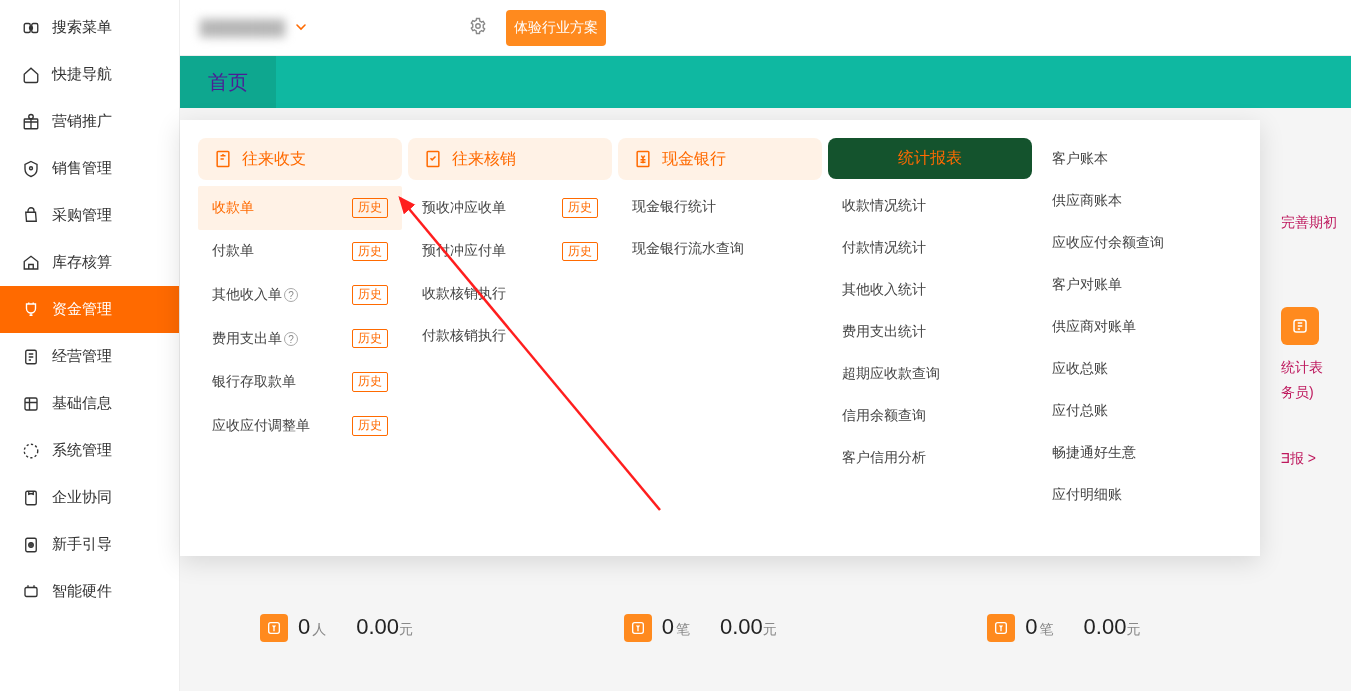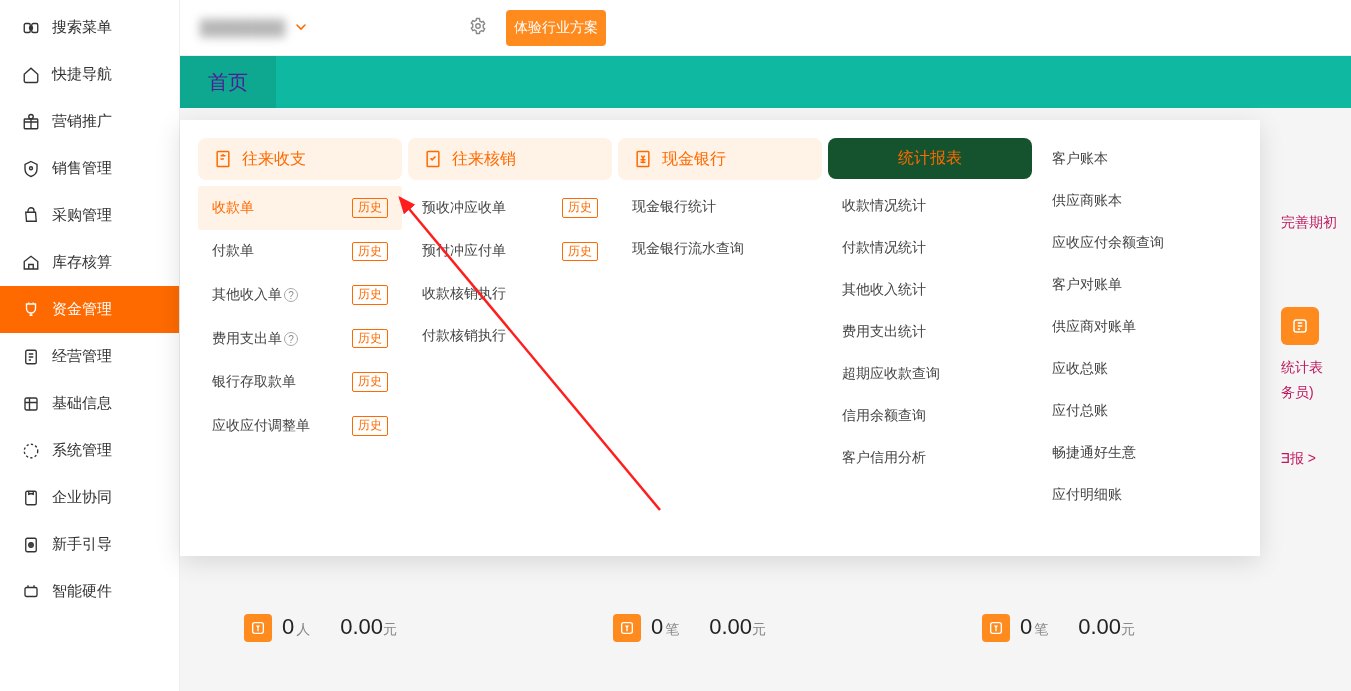--- a/index.html
+++ b/index.html
@@ -54,7 +54,7 @@
     .arrow-overlay { position: absolute; left: 180px; top: 120px; z-index: 60; pointer-events: none; }
     
     
-    .stats-row { position: absolute; left: 204px; right: 0; top: 588px; height: 80px; display: flex; gap: 40px; padding: 0 40px; align-items: center; z-index: 10; }
+    .stats-row { position: absolute; left: 220px; right: 0; top: 588px; height: 80px; display: flex; gap: 40px; padding: 0 40px; align-items: center; z-index: 10; }
     .stat { display: flex; align-items: baseline; gap: 10px; flex: 1; }
     .stat-icon { width: 28px; height: 28px; background: #ff8a1e; border-radius: 4px; display: inline-flex; align-items: center; justify-content: center; color: #fff; align-self: center; }
     .stat-count { font-size: 22px; color: #222; }

